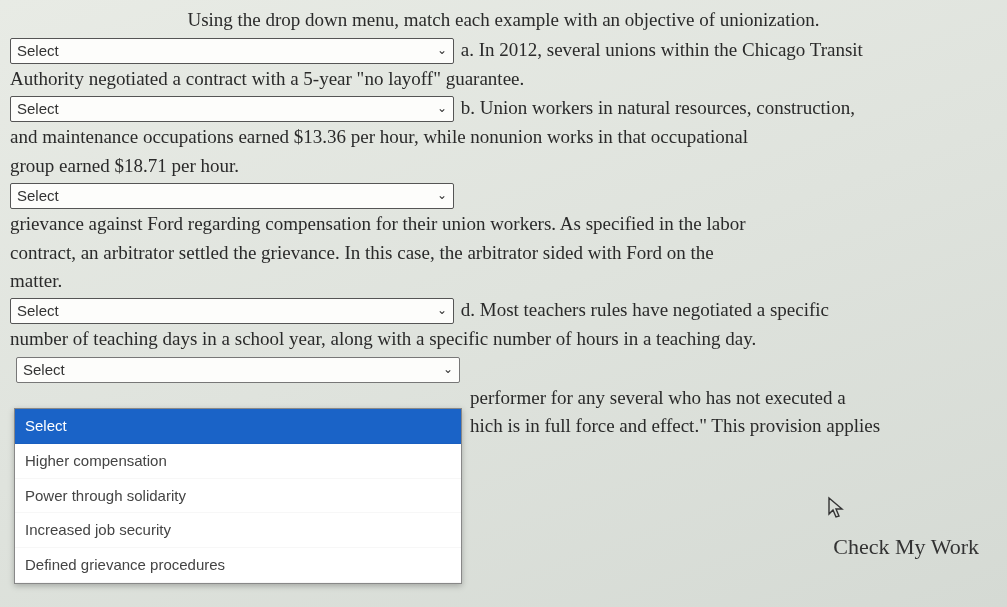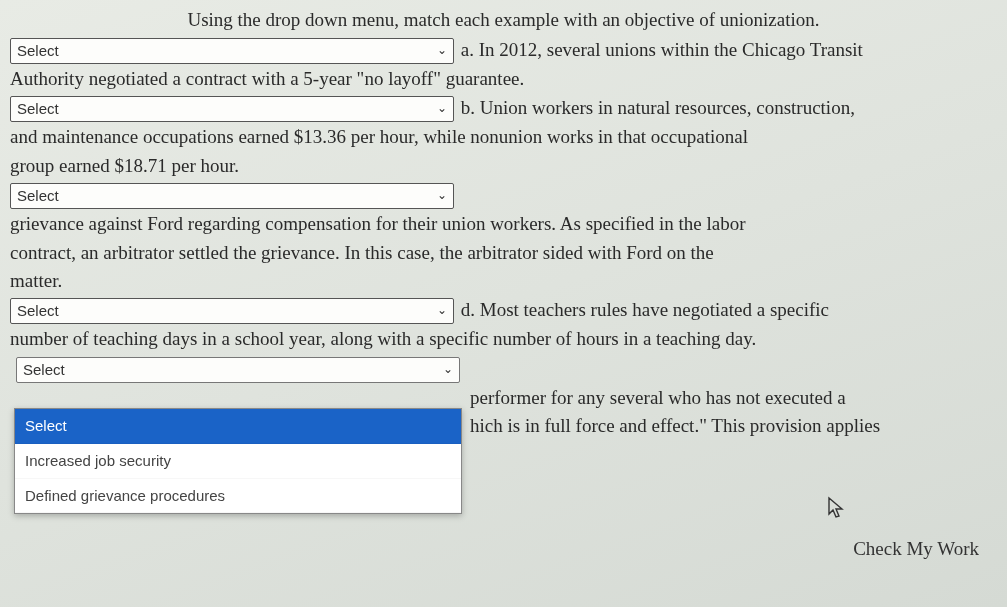--- a/index.html
+++ b/index.html
@@ -141,6 +141,7 @@
 
 <div class="dropdown">
   <div class="dropdown-item highlight">Select</div>
+  <div class="dropdown-item">Higher compensation</div>
   <div class="dropdown-item">Increased job security</div>
   <div class="dropdown-item">Defined grievance procedures</div>
 </div>

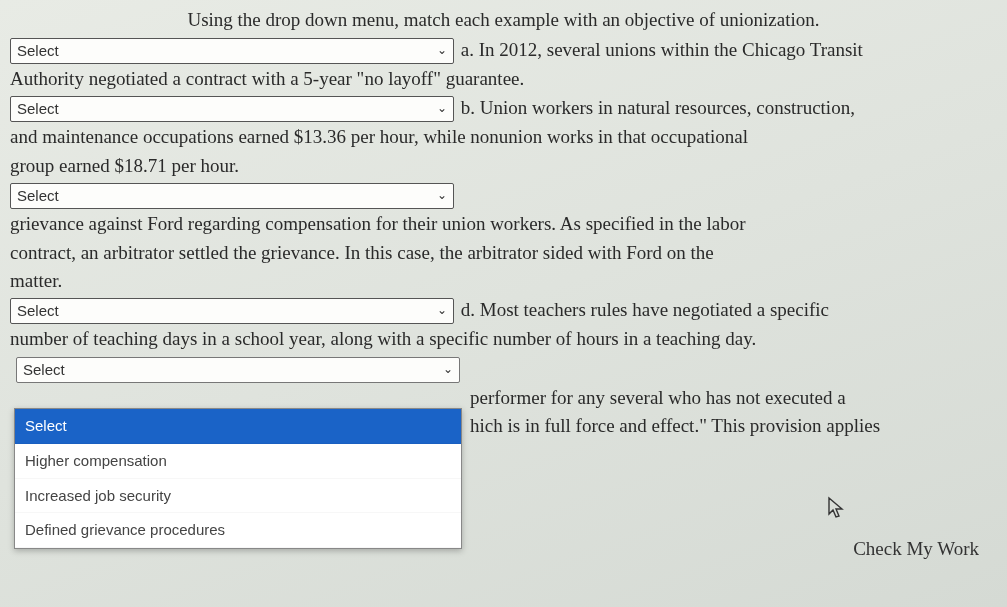--- a/index.html
+++ b/index.html
@@ -142,6 +142,7 @@
 <div class="dropdown">
   <div class="dropdown-item highlight">Select</div>
   <div class="dropdown-item">Higher compensation</div>
+  <div class="dropdown-item">Power through solidarity</div>
   <div class="dropdown-item">Increased job security</div>
   <div class="dropdown-item">Defined grievance procedures</div>
 </div>

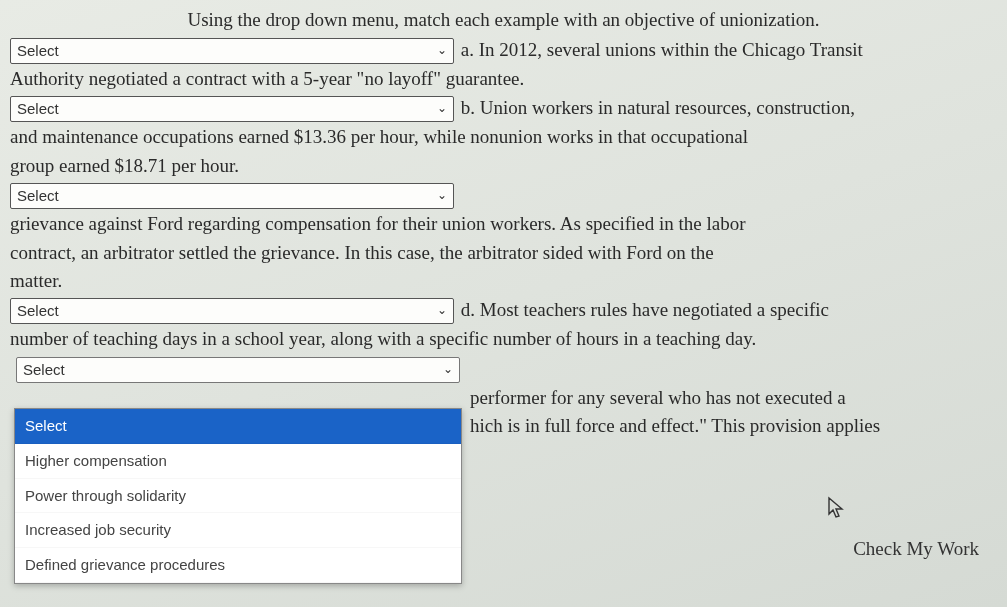--- a/index.html
+++ b/index.html
@@ -75,7 +75,7 @@
       right: 28px;
       bottom: 44px;
       font-family: Georgia, serif;
-      font-size: 19px;
+      font-size: 22px;
       color: #333;
     }
     .cursor {

